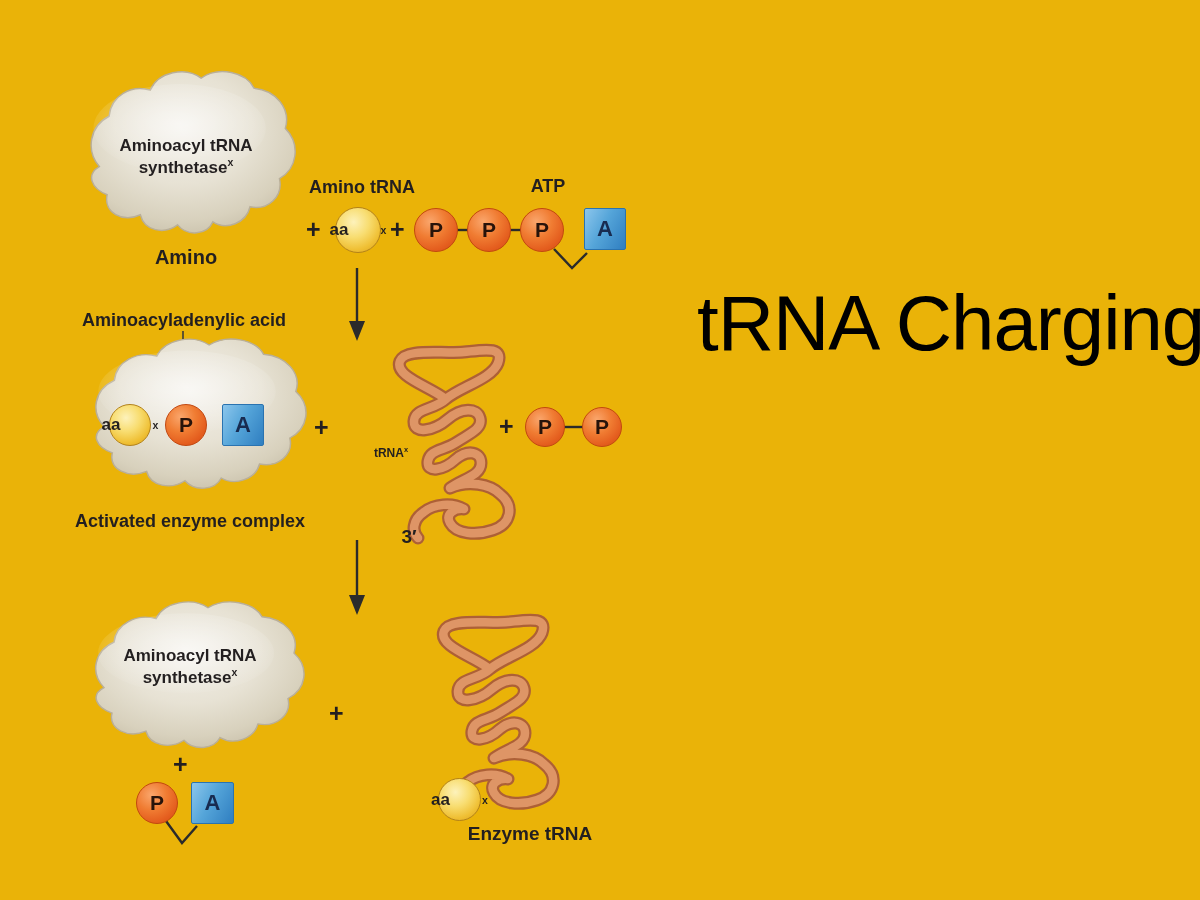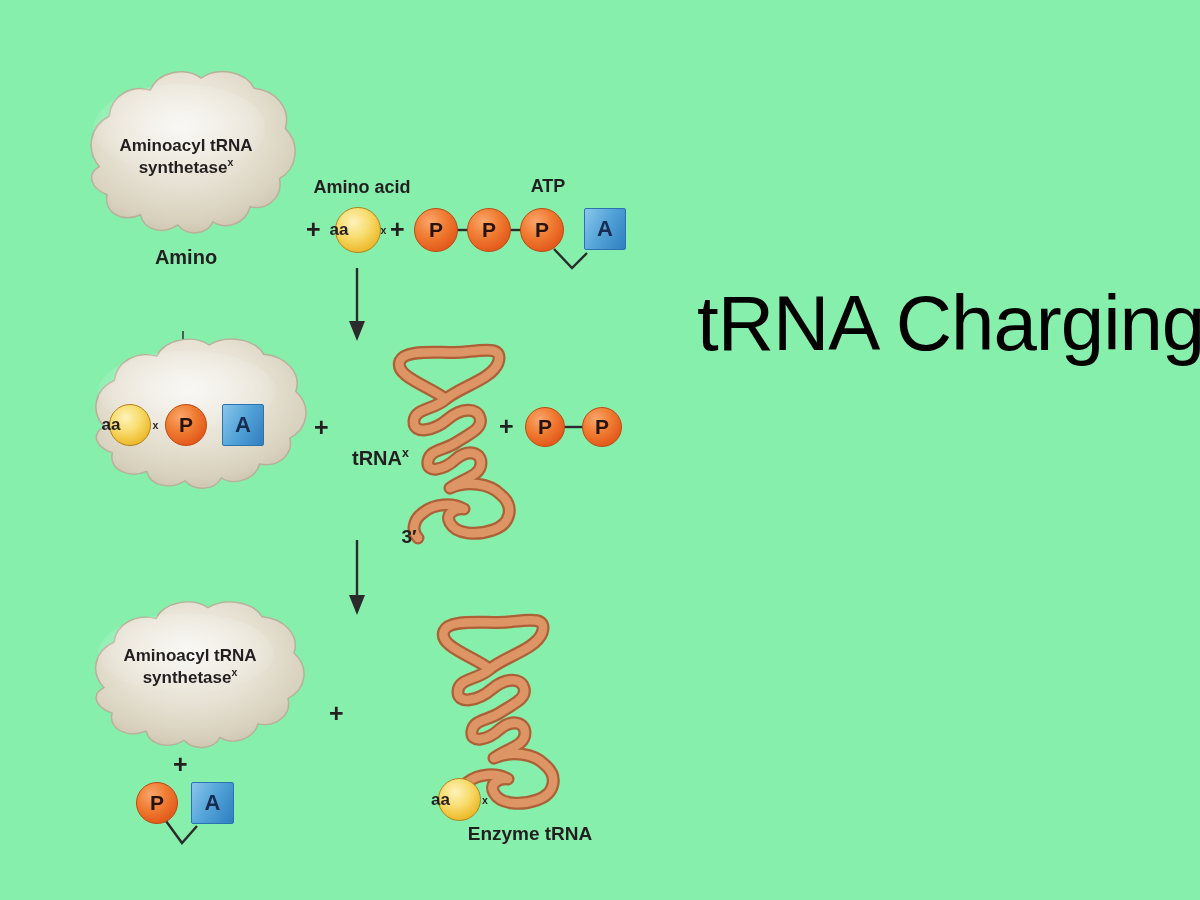--- a/index.html
+++ b/index.html
@@ -4,7 +4,7 @@
 <style>
   html,body{margin:0;padding:0;background:#fff;}
   #stage{
-    position:relative;width:1200px;height:900px;background:#86efac;
+    position:relative;width:1200px;height:900px;background:#eab308;
     font-family:"Liberation Sans",sans-serif;color:#231f20;overflow:hidden;
   }
   .abs{position:absolute;}

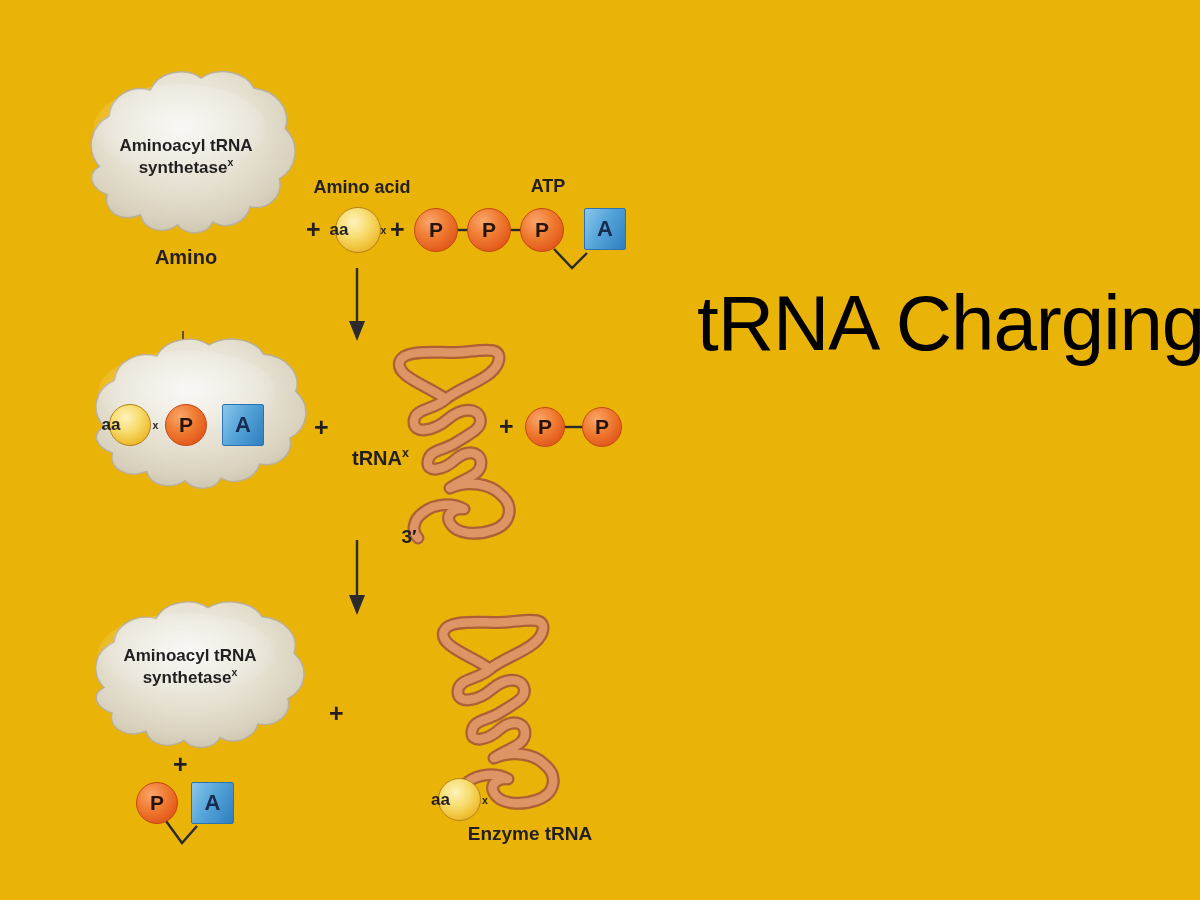--- a/index.html
+++ b/index.html
@@ -93,7 +93,7 @@
   </div>
   <div class="abs lbl" style="left:116px;top:246px;width:140px;font-size:20px">Amino</div>
 
-  <div class="abs lbl" style="left:303px;top:177px;width:118px;font-size:18px">Amino acid</div>
+  <div class="abs lbl" style="left:303px;top:177px;width:118px;font-size:18px">Amino tRNA</div>
   <div class="abs lbl" style="left:523px;top:176px;width:50px;font-size:18px">ATP</div>
 
   <div class="plus" style="left:306px;top:217px">+</div>

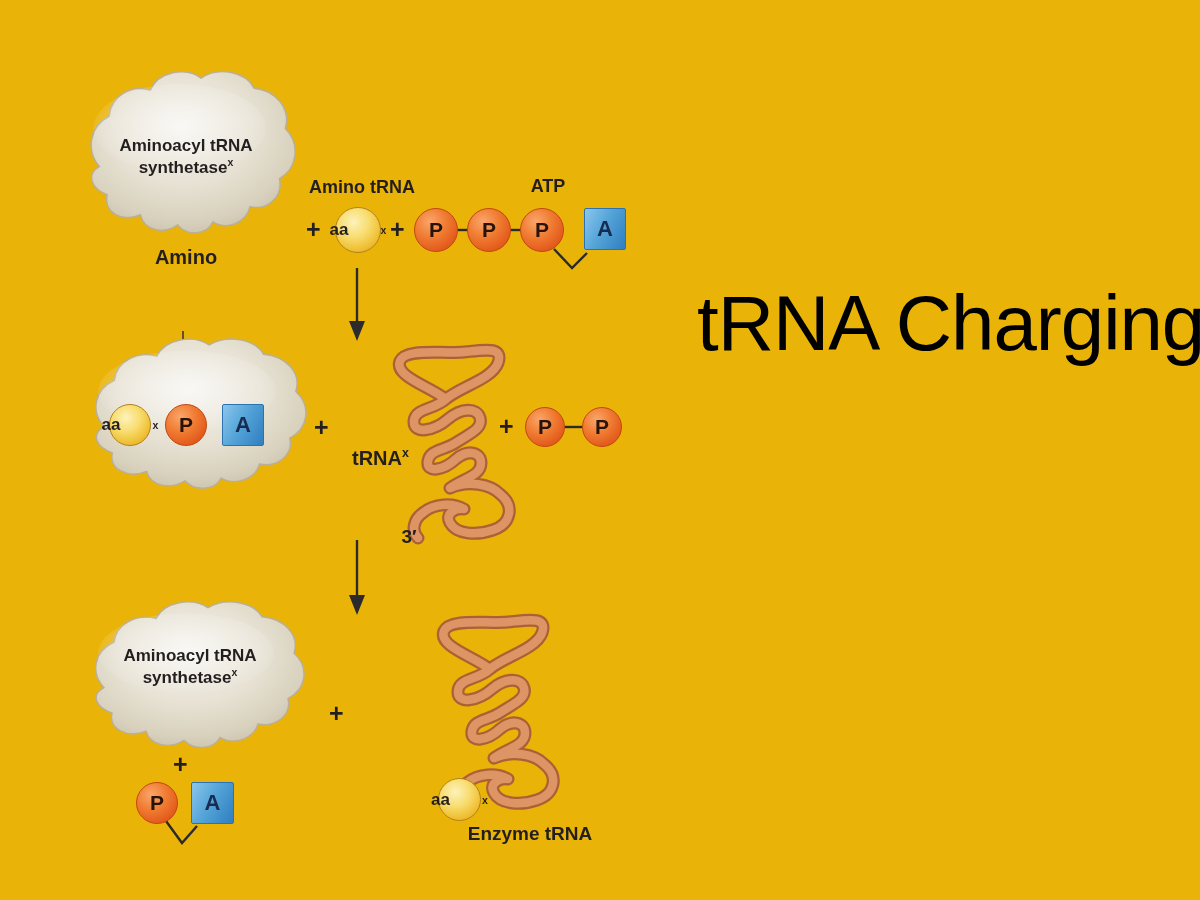--- a/index.html
+++ b/index.html
@@ -116,6 +116,7 @@
       <span>A</span>
     </div>
 
+  <div class="abs lbl" style="left:59px;top:310px;width:250px;font-size:18px">Aminoacyladenylic acid</div>
 
   <svg class="blob" style="left:70px;top:332px" width="242" height="172" viewBox="0 0 240 185" preserveAspectRatio="none">
     <use href="#blobPath" fill="url(#blobGrad)" class="blob-outline"></use>

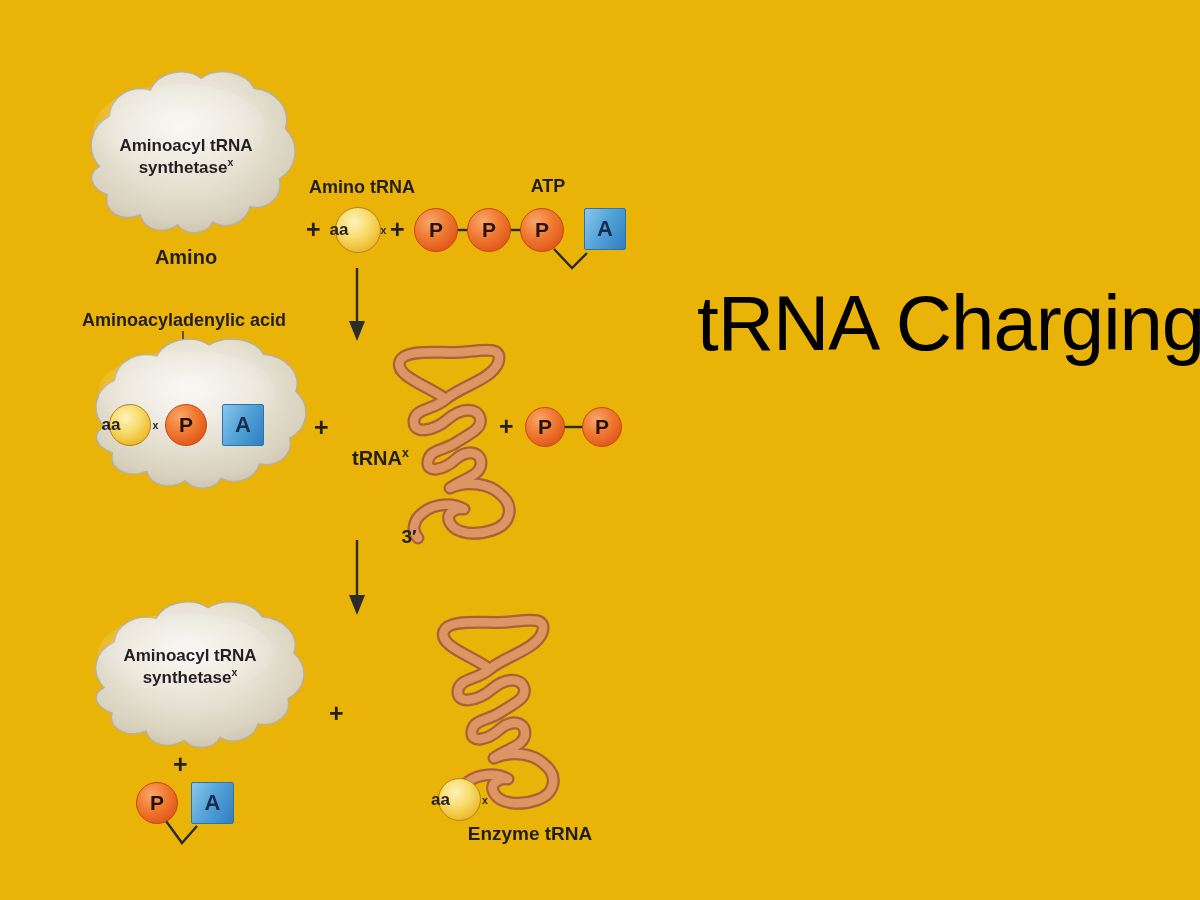--- a/index.html
+++ b/index.html
@@ -139,7 +139,7 @@
     <use href="#trnaPath" class="coil-outer"></use>
     <use href="#trnaPath" class="coil-inner"></use>
   </svg>
-  <div class="abs lbl" style="left:352px;top:446px;width:78px;font-size:20px;text-align:left">
+  <div class="abs lbl" style="left:352px;top:446px;width:78px;font-size:12px;text-align:center">
     <span>tRNA</span><sup>x</sup>
   </div>
   <div class="abs lbl" style="left:394px;top:526px;width:30px;font-size:19px">3′</div>

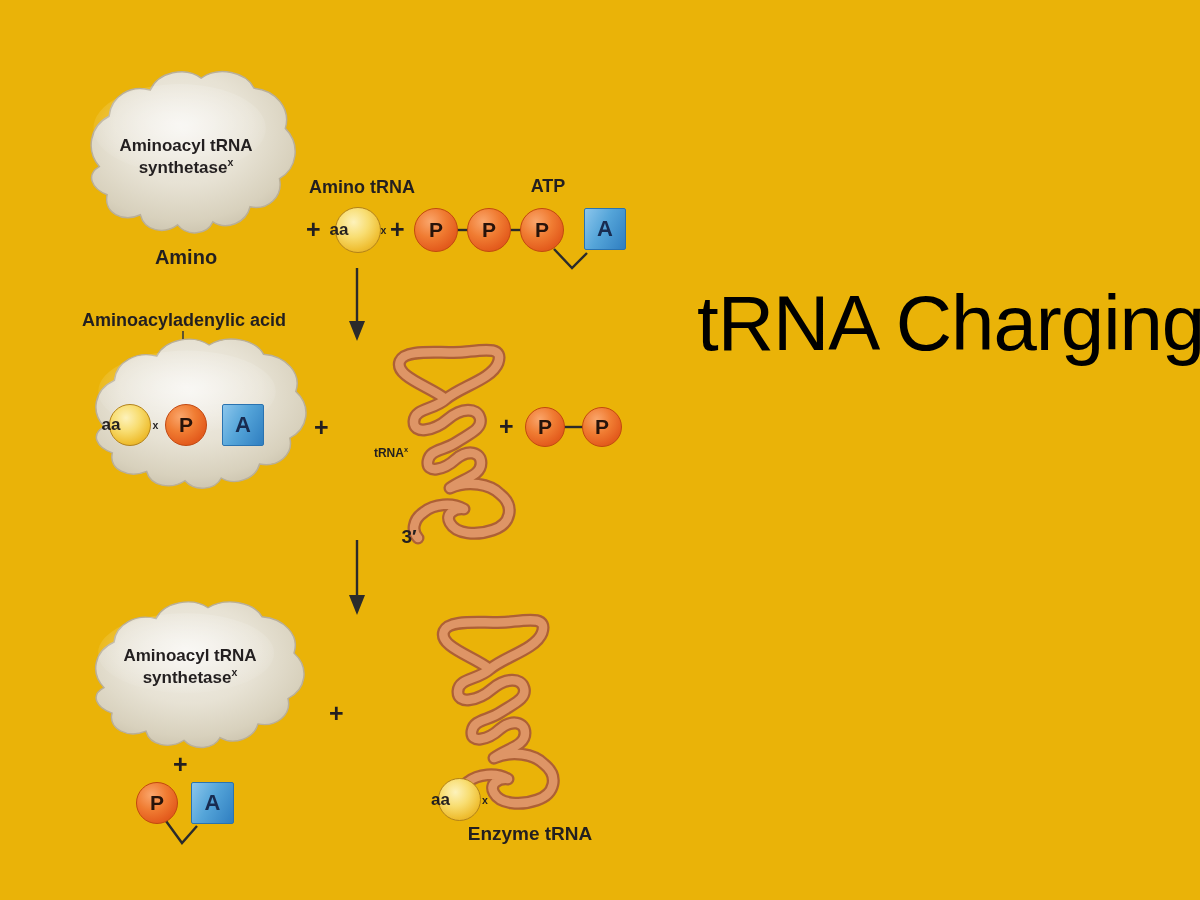--- a/index.html
+++ b/index.html
@@ -132,6 +132,7 @@
   <div class="a-square" style="left:222px;top:404px;width:42px;height:42px">
       <span>A</span>
     </div>
+  <div class="abs lbl" style="left:55px;top:511px;width:270px;font-size:18px">Activated enzyme complex</div>
 
   <div class="plus" style="left:314px;top:415px">+</div>
 

